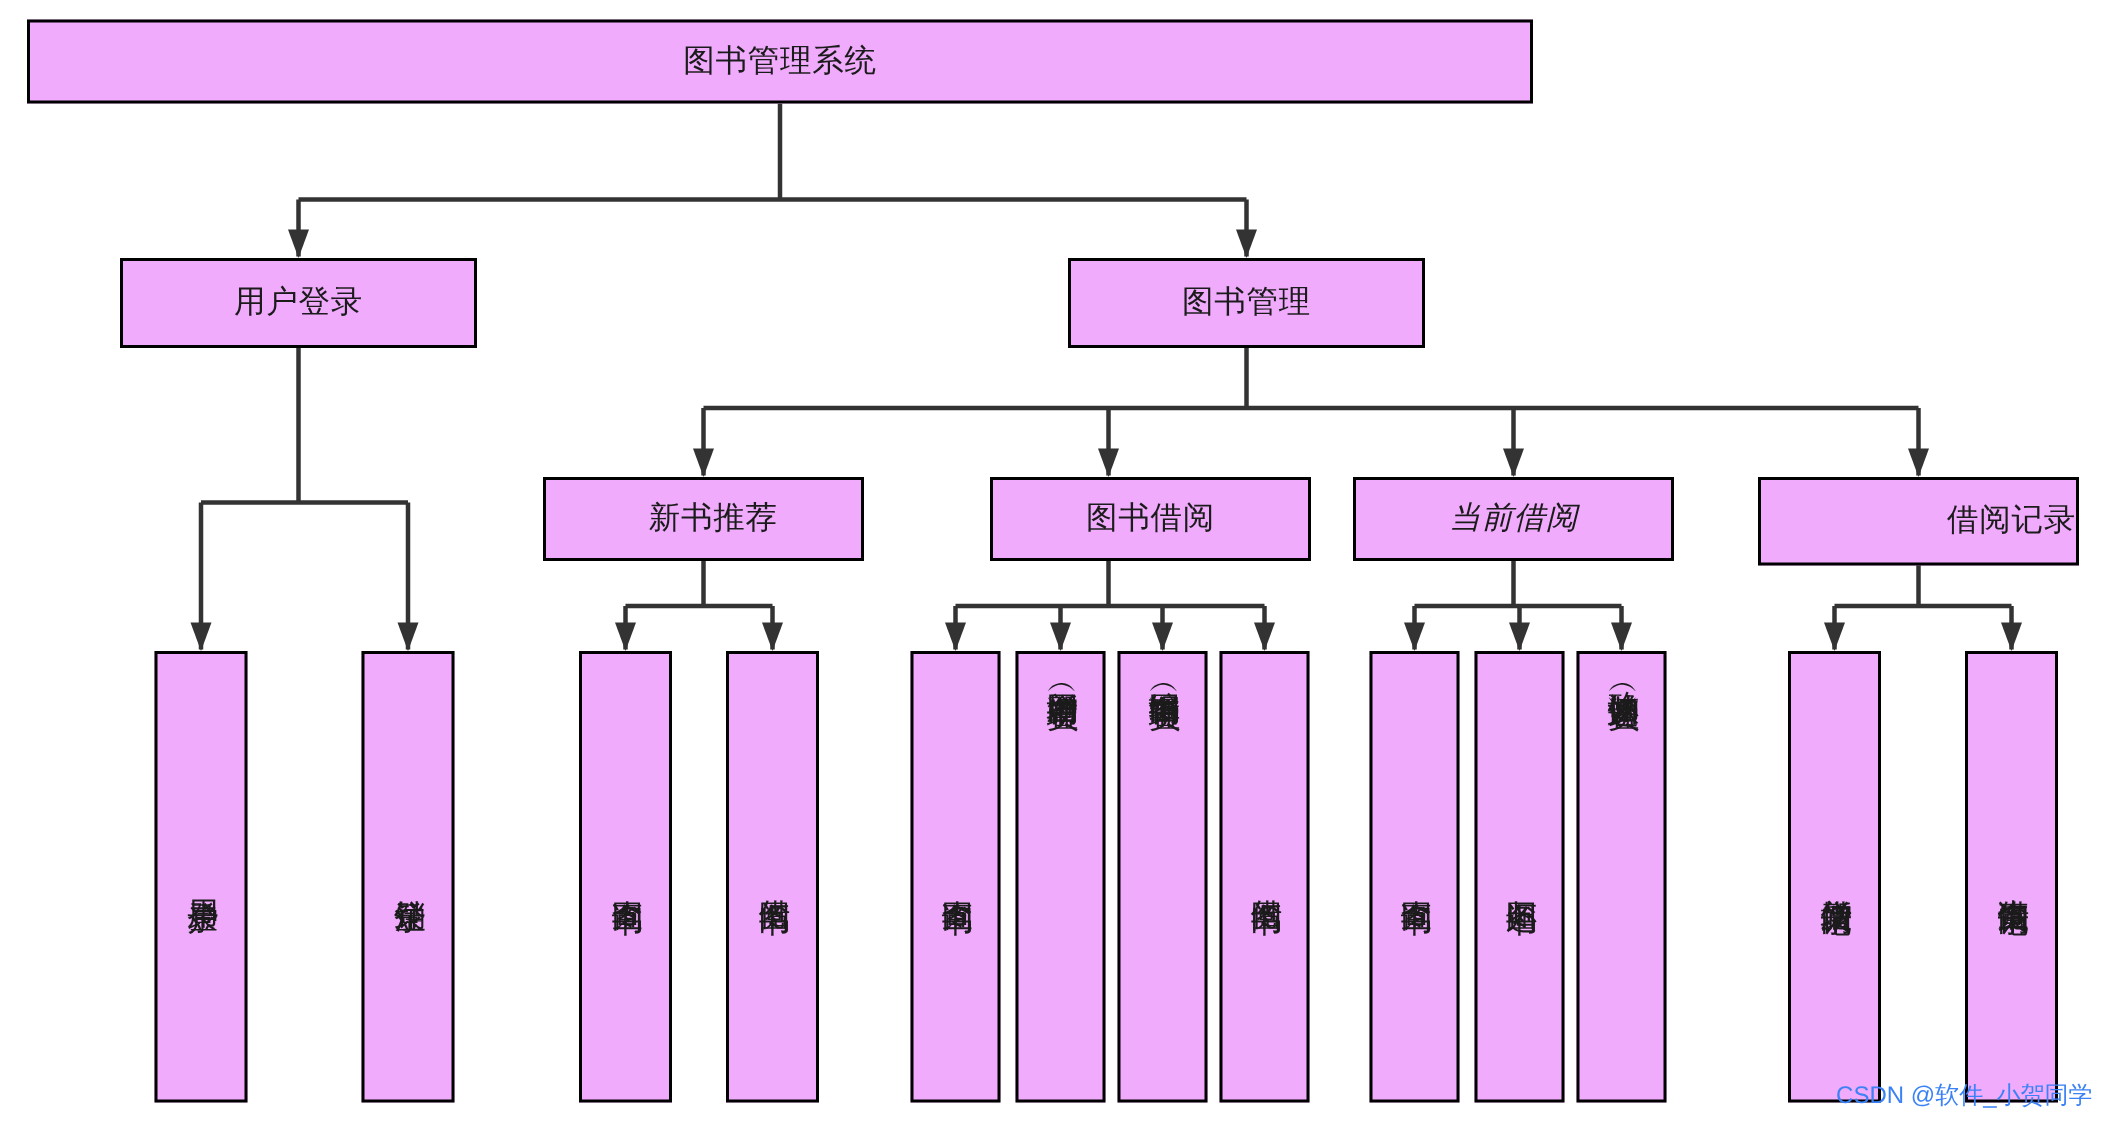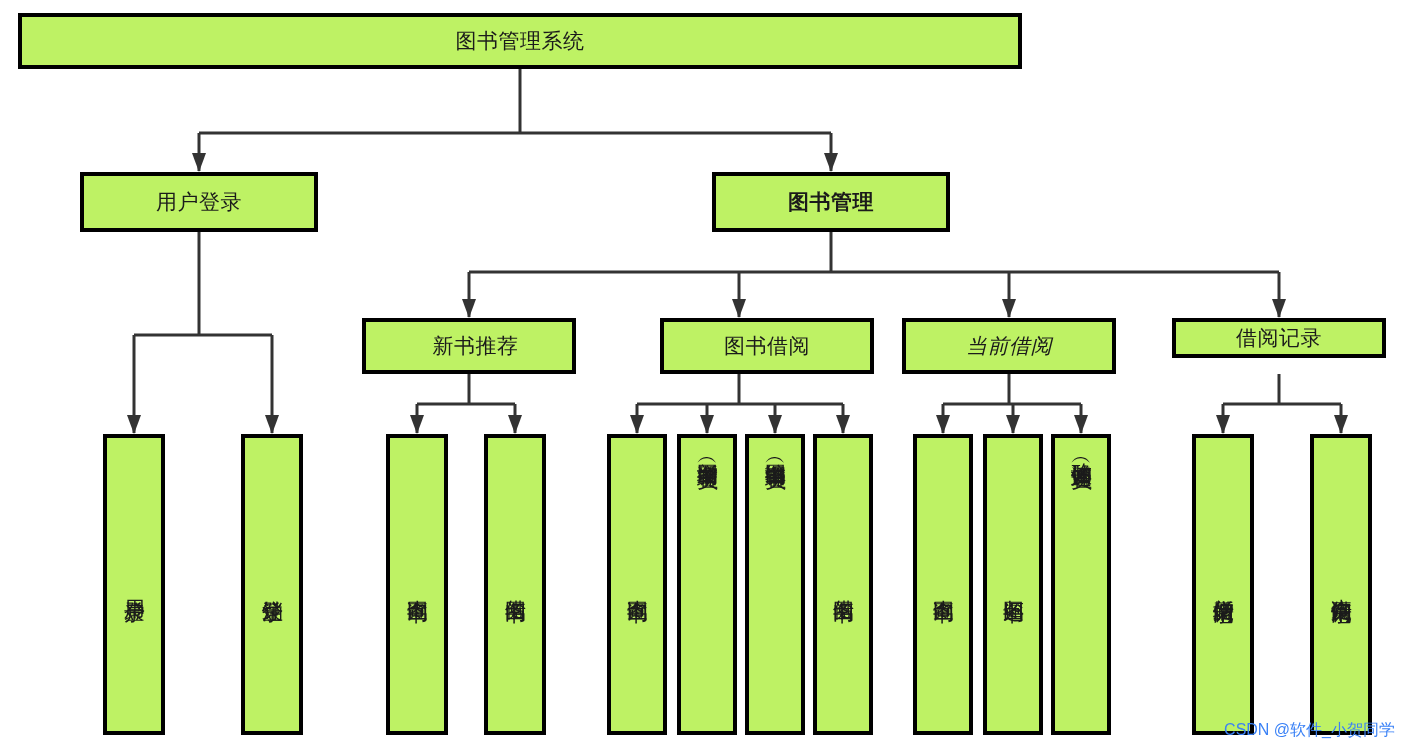--- a/index.html
+++ b/index.html
@@ -30,8 +30,8 @@
   .node {
     position: absolute;
     box-sizing: border-box;
-    background: #bef264;
-    border: 4px solid #000000;
+    background: #f0abfc;
+    border: 2px solid #000000;
     display: flex;
     align-items: center;
     justify-content: center;

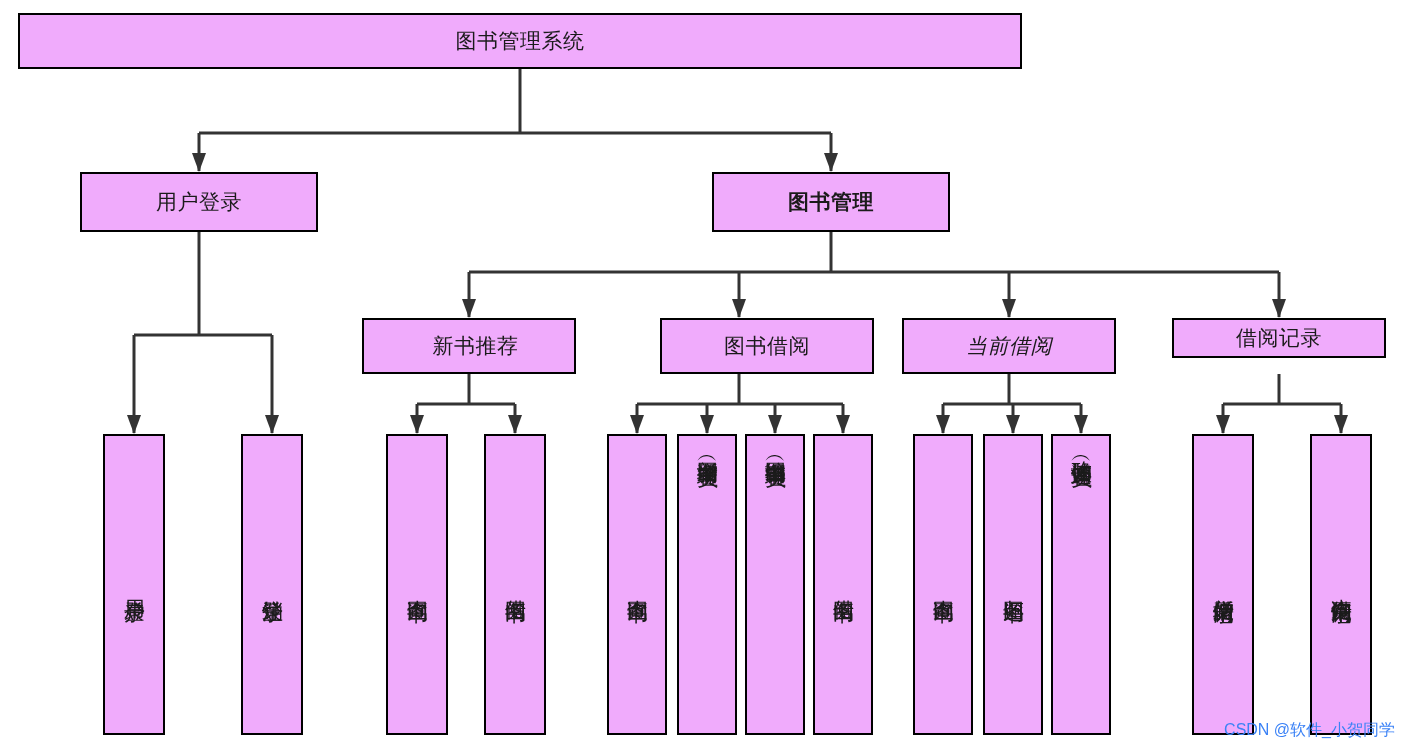--- a/index.html
+++ b/index.html
@@ -143,7 +143,7 @@
       <div class="node" style="left: 80px; top: 172px; width: 238px; height: 60px;">
         <span class="node-label">用户登录</span>
       </div>
-      <div class="node" style="left: 712px; top: 172px; width: 238px; height: 60px; font-weight: bold;">
+      <div class="node" style="left: 712px; top: 172px; width: 238px; height: 60px;">
         <span class="node-label">图书管理</span>
       </div>
       <div class="node" style="left: 362px; top: 318px; width: 214px; height: 56px; padding-left: 13px;">

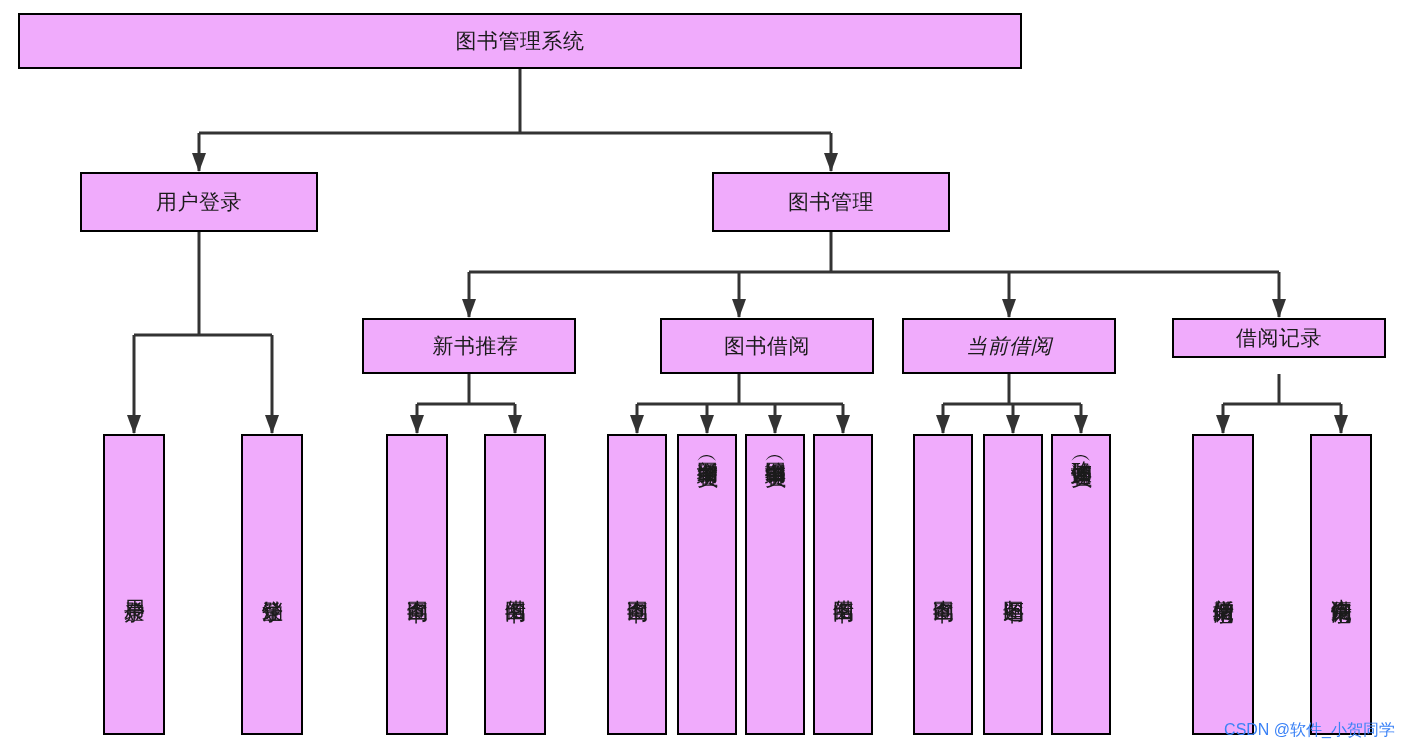--- a/index.html
+++ b/index.html
@@ -155,7 +155,7 @@
       <div class="node" style="left: 902px; top: 318px; width: 214px; height: 56px; font-style: italic;">
         <span class="node-label">当前借阅</span>
       </div>
-      <div class="node" style="left: 1172px; top: 318px; width: 214px; height: 40px;">
+      <div class="node" style="left: 1172px; top: 318px; width: 214px; height: 59px; justify-content: flex-end;">
         <span class="node-label">借阅记录</span>
       </div>
       <div class="node vertical centered" style="left: 103px; top: 434px; width: 62px; height: 301px;">

